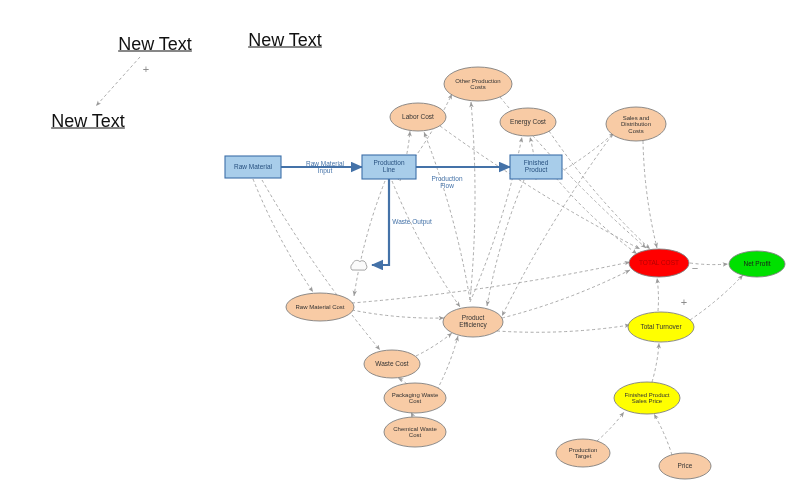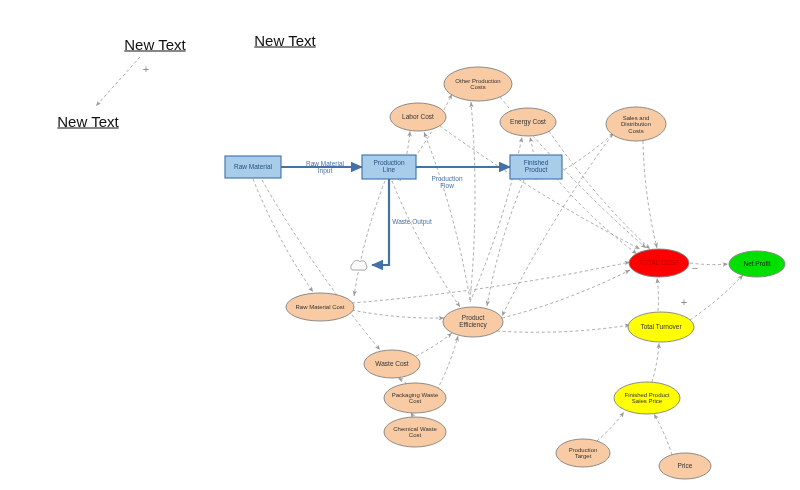--- a/index.html
+++ b/index.html
@@ -50,7 +50,7 @@
   .free-text {
     transform: translate(-50%, -50%);
     color: #111111;
-    font-size: 15px;
+    font-size: 18px;
     text-decoration: underline;
     white-space: nowrap;
   }

